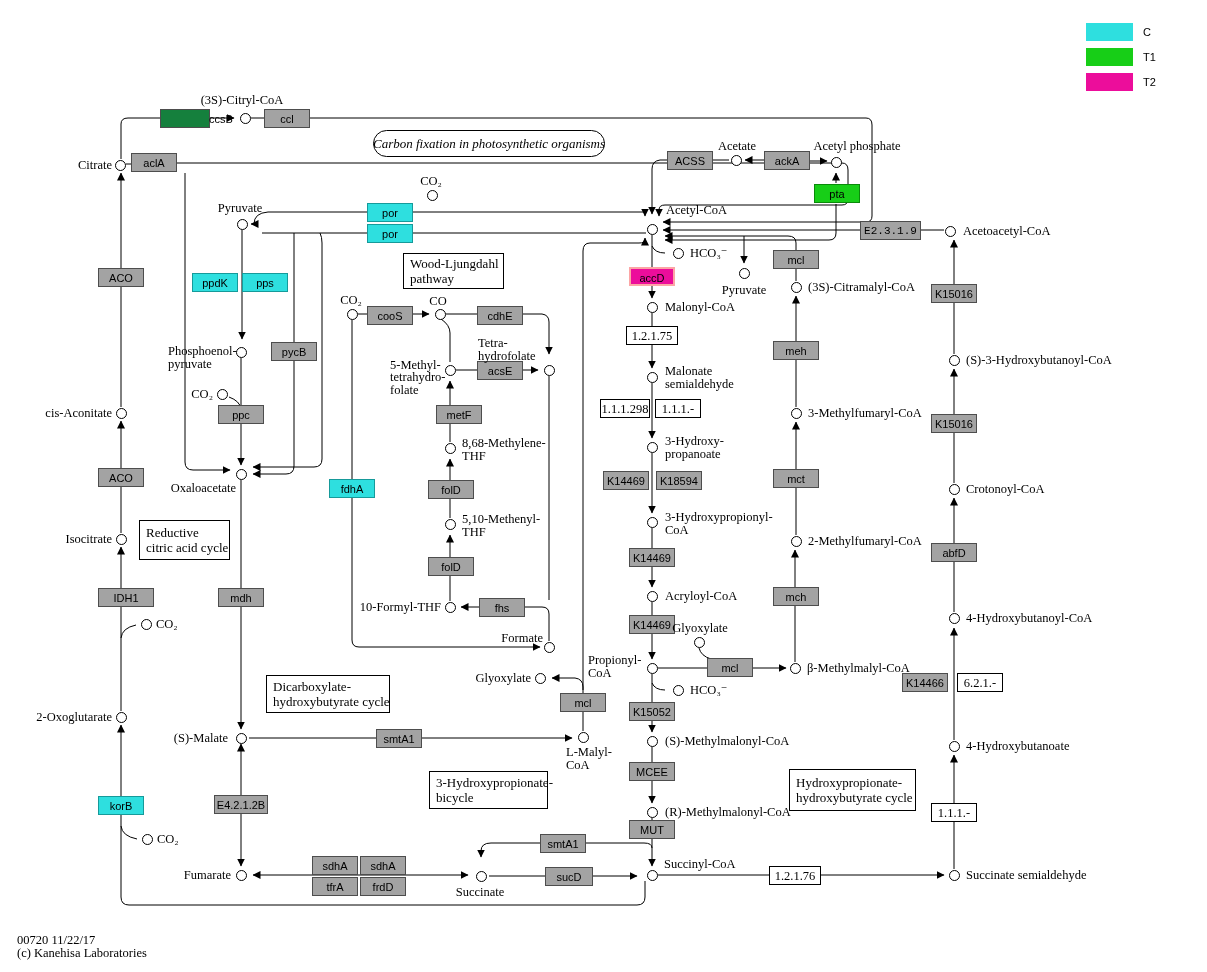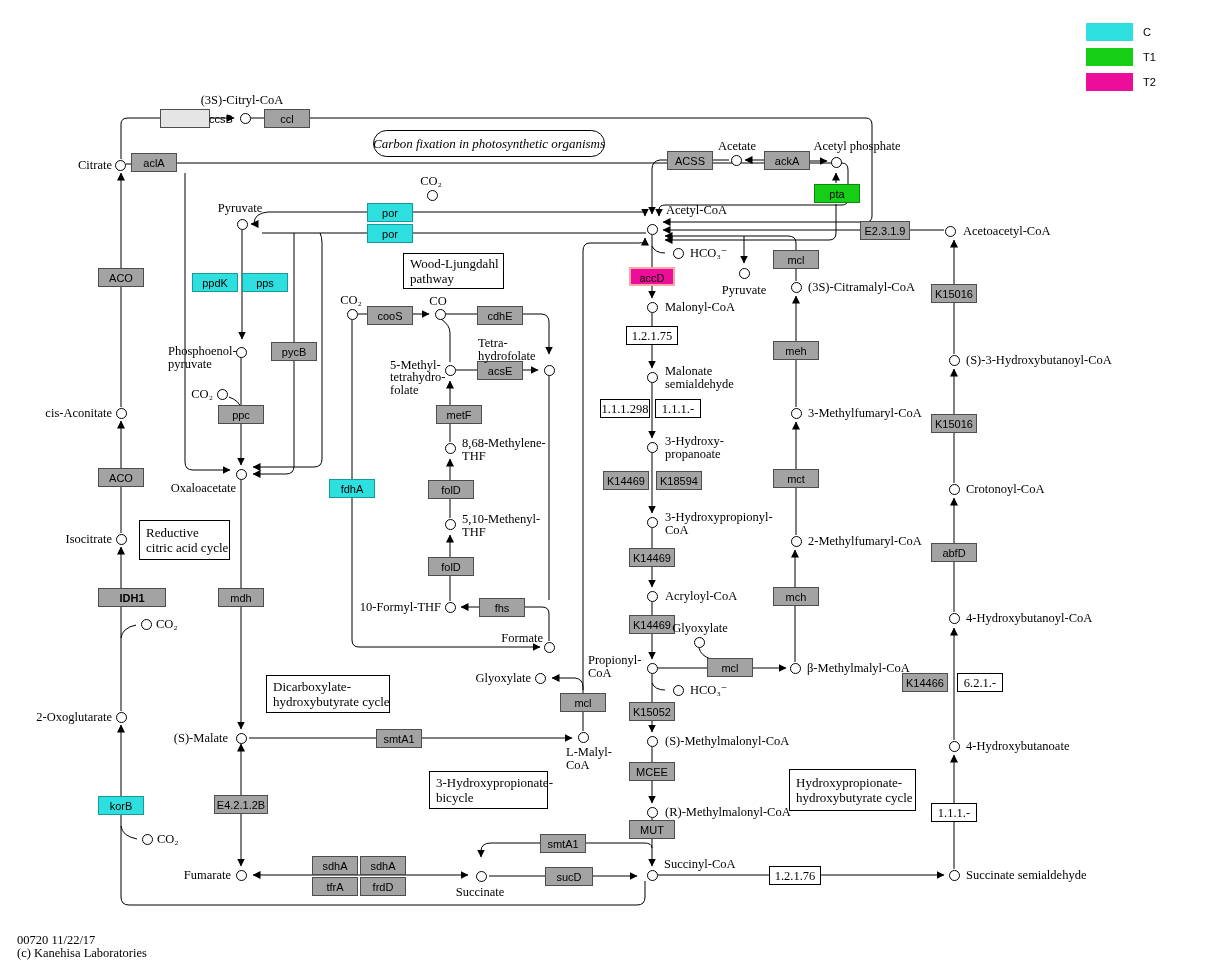--- a/index.html
+++ b/index.html
@@ -139,7 +139,7 @@
 bicycle</div>
     <div class="pwbox" style="left: 789px; top: 769px; width: 127px; height: 42px;">Hydroxypropionate-
 hydroxybutyrate cycle</div>
-    <div class="box gray" style="left: 160px; top: 108.5px; width: 46px; background: #e5e5e5; padding-left: 48px;">ccsB</div>
+    <div class="box gray" style="left: 160px; top: 108.5px; width: 46px; background: #15803d; padding-left: 48px;">ccsB</div>
     <div class="box gray" style="left: 264px; top: 108.5px; width: 46px; background: rgb(163, 163, 163);">ccl</div>
     <div class="box gray" style="left: 131px; top: 152.5px; width: 46px; background: rgb(163, 163, 163);">aclA</div>
     <div class="box gray" style="left: 667px; top: 150.5px; width: 46px; background: rgb(163, 163, 163);">ACSS</div>

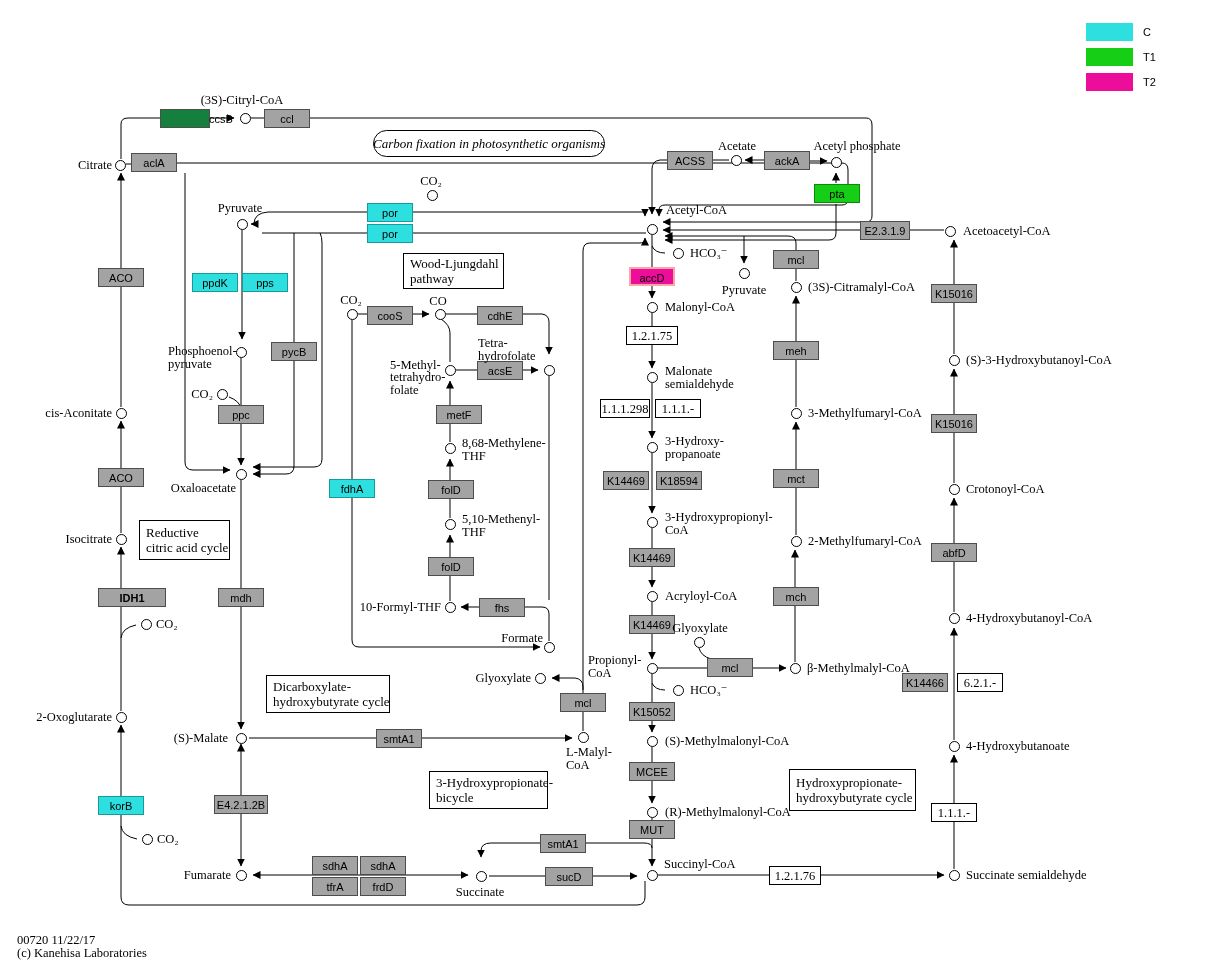--- a/index.html
+++ b/index.html
@@ -144,7 +144,7 @@
     <div class="box gray" style="left: 131px; top: 152.5px; width: 46px; background: rgb(163, 163, 163);">aclA</div>
     <div class="box gray" style="left: 667px; top: 150.5px; width: 46px; background: rgb(163, 163, 163);">ACSS</div>
     <div class="box gray" style="left: 764px; top: 150.5px; width: 46px; background: rgb(163, 163, 163);">ackA</div>
-    <div class="box gray" style="left: 860px; top: 220.5px; width: 50px; background: rgb(163, 163, 163);">E2.3.1.9</div>
+    <div class="box gray" style="left: 860px; top: 220.5px; width: 61px; background: rgb(163, 163, 163); font-family: Liberation Mono, monospace;">E2.3.1.9</div>
     <div class="box gray" style="left: 773px; top: 249.5px; width: 46px; background: rgb(163, 163, 163);">mcl</div>
     <div class="box gray" style="left: 931px; top: 283.5px; width: 46px; background: rgb(163, 163, 163);">K15016</div>
     <div class="box gray" style="left: 98px; top: 267.5px; width: 46px; background: rgb(163, 163, 163);">ACO</div>

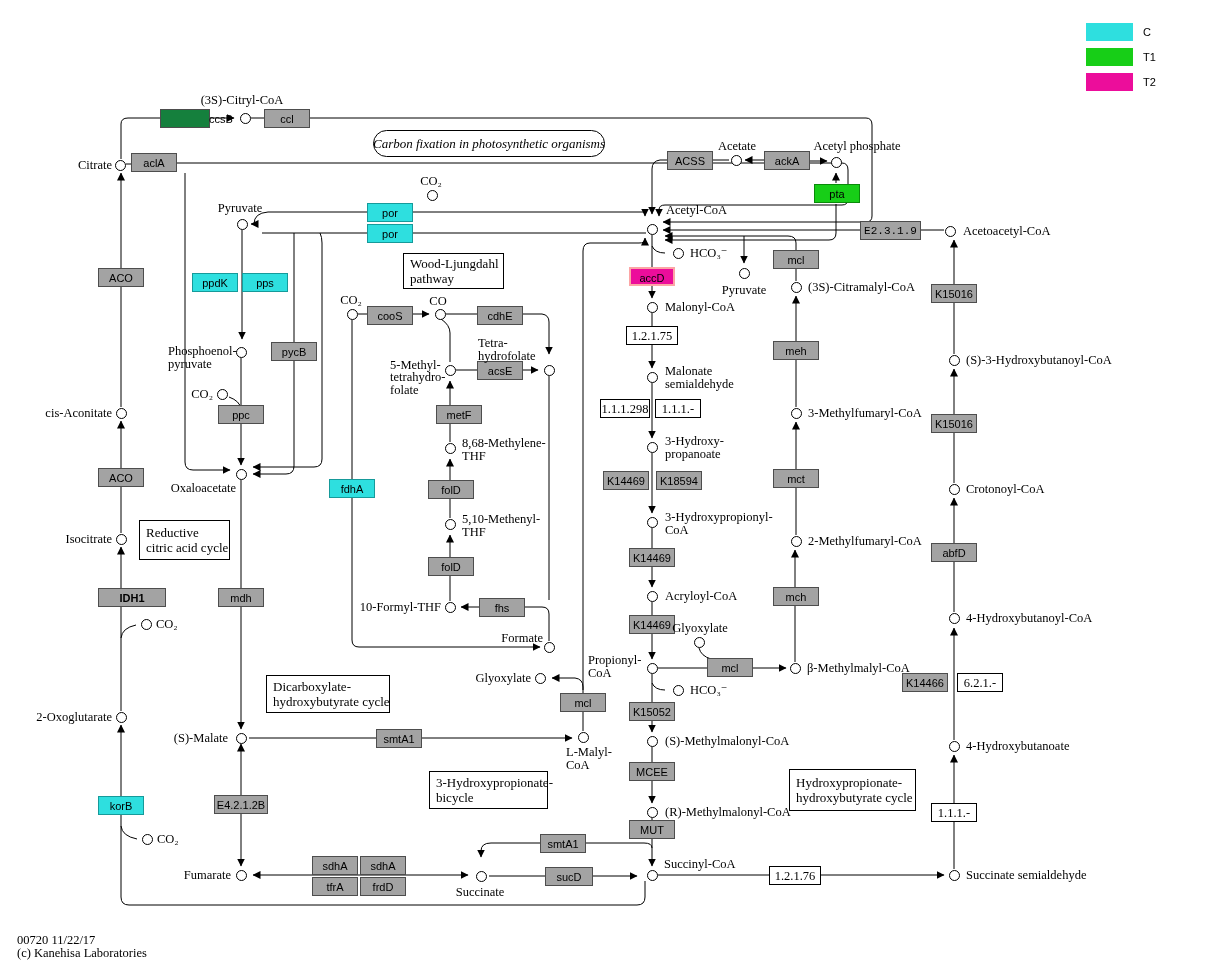--- a/index.html
+++ b/index.html
@@ -164,7 +164,7 @@
     <div class="box gray" style="left: 931px; top: 542.5px; width: 46px; background: rgb(163, 163, 163);">abfD</div>
     <div class="box gray" style="left: 629px; top: 547.5px; width: 46px; background: rgb(163, 163, 163);">K14469</div>
     <div class="box gray" style="left: 428px; top: 556.5px; width: 46px; background: rgb(163, 163, 163);">folD</div>
-    <div class="box gray" style="left: 98px; top: 587.5px; width: 68px; background: rgb(163, 163, 163); font-weight: bold;">IDH1</div>
+    <div class="box gray" style="left: 98px; top: 587.5px; width: 56px; background: rgb(163, 163, 163);">IDH1</div>
     <div class="box gray" style="left: 218px; top: 587.5px; width: 46px; background: rgb(163, 163, 163);">mdh</div>
     <div class="box gray" style="left: 773px; top: 586.5px; width: 46px; background: rgb(163, 163, 163);">mch</div>
     <div class="box gray" style="left: 479px; top: 597.5px; width: 46px; background: rgb(163, 163, 163);">fhs</div>

